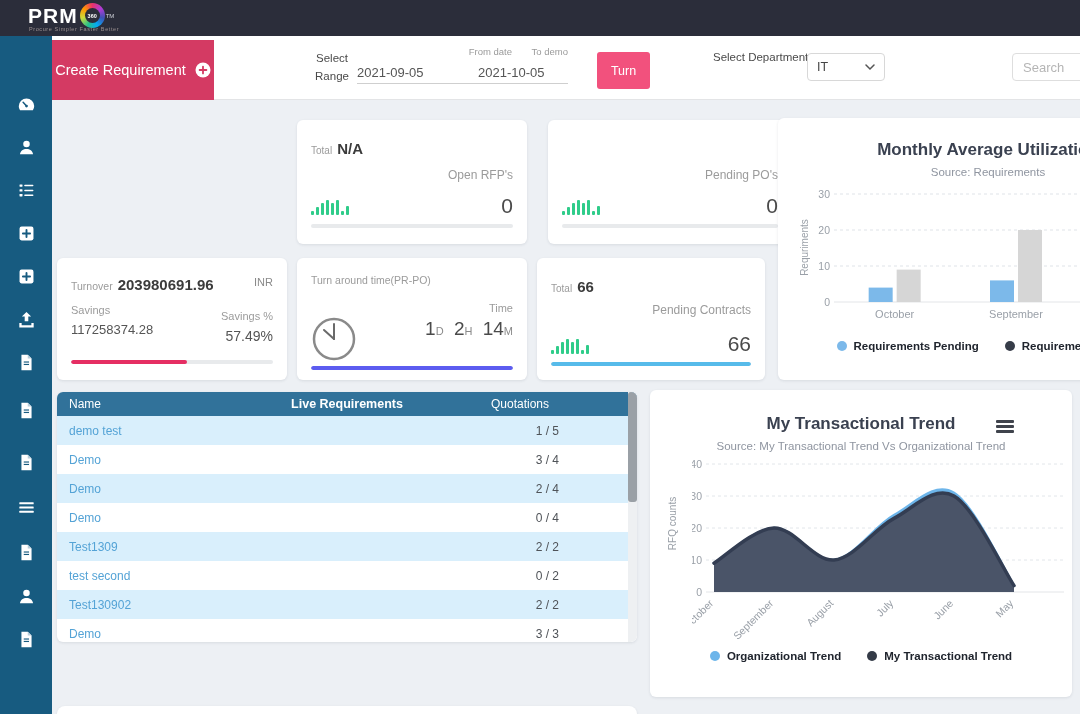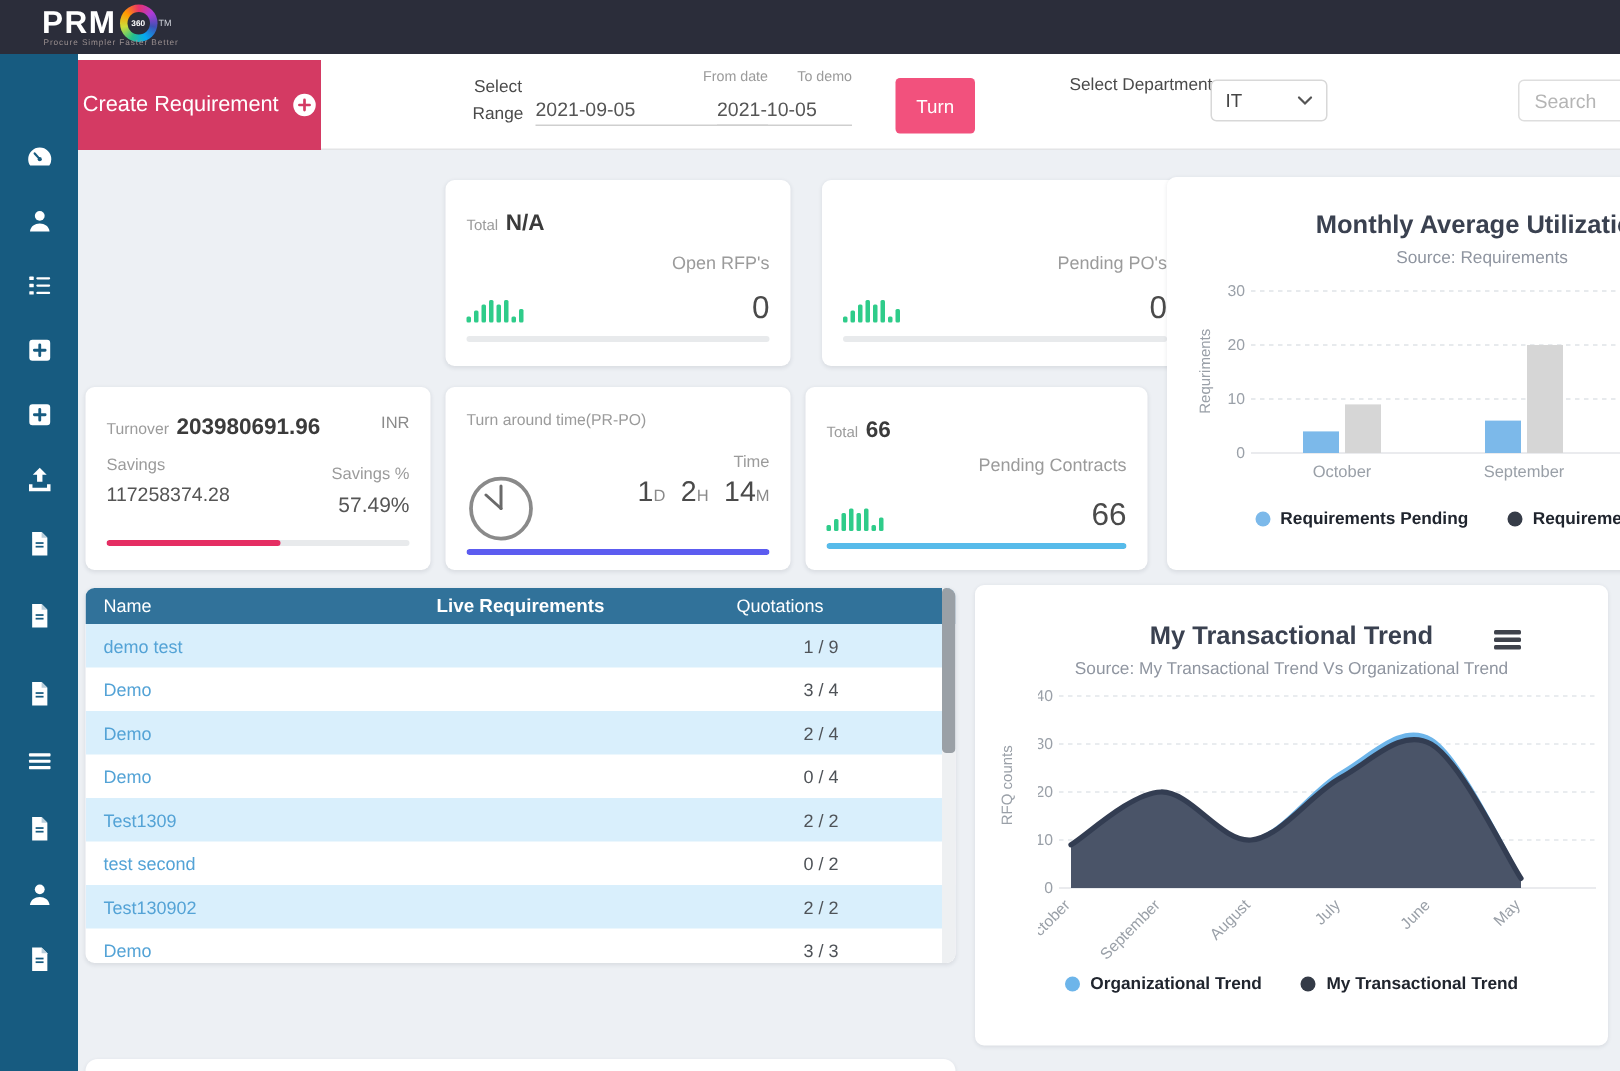--- a/index.html
+++ b/index.html
@@ -378,7 +378,7 @@
     <div class="tbl-rows" id="tablerows">
         <div class="trow">
           <span class="nm">demo test</span>
-          <span class="qt">1 / 9</span>
+          <span class="qt">1 / 5</span>
         </div>
         <div class="trow">
           <span class="nm">Demo</span>

